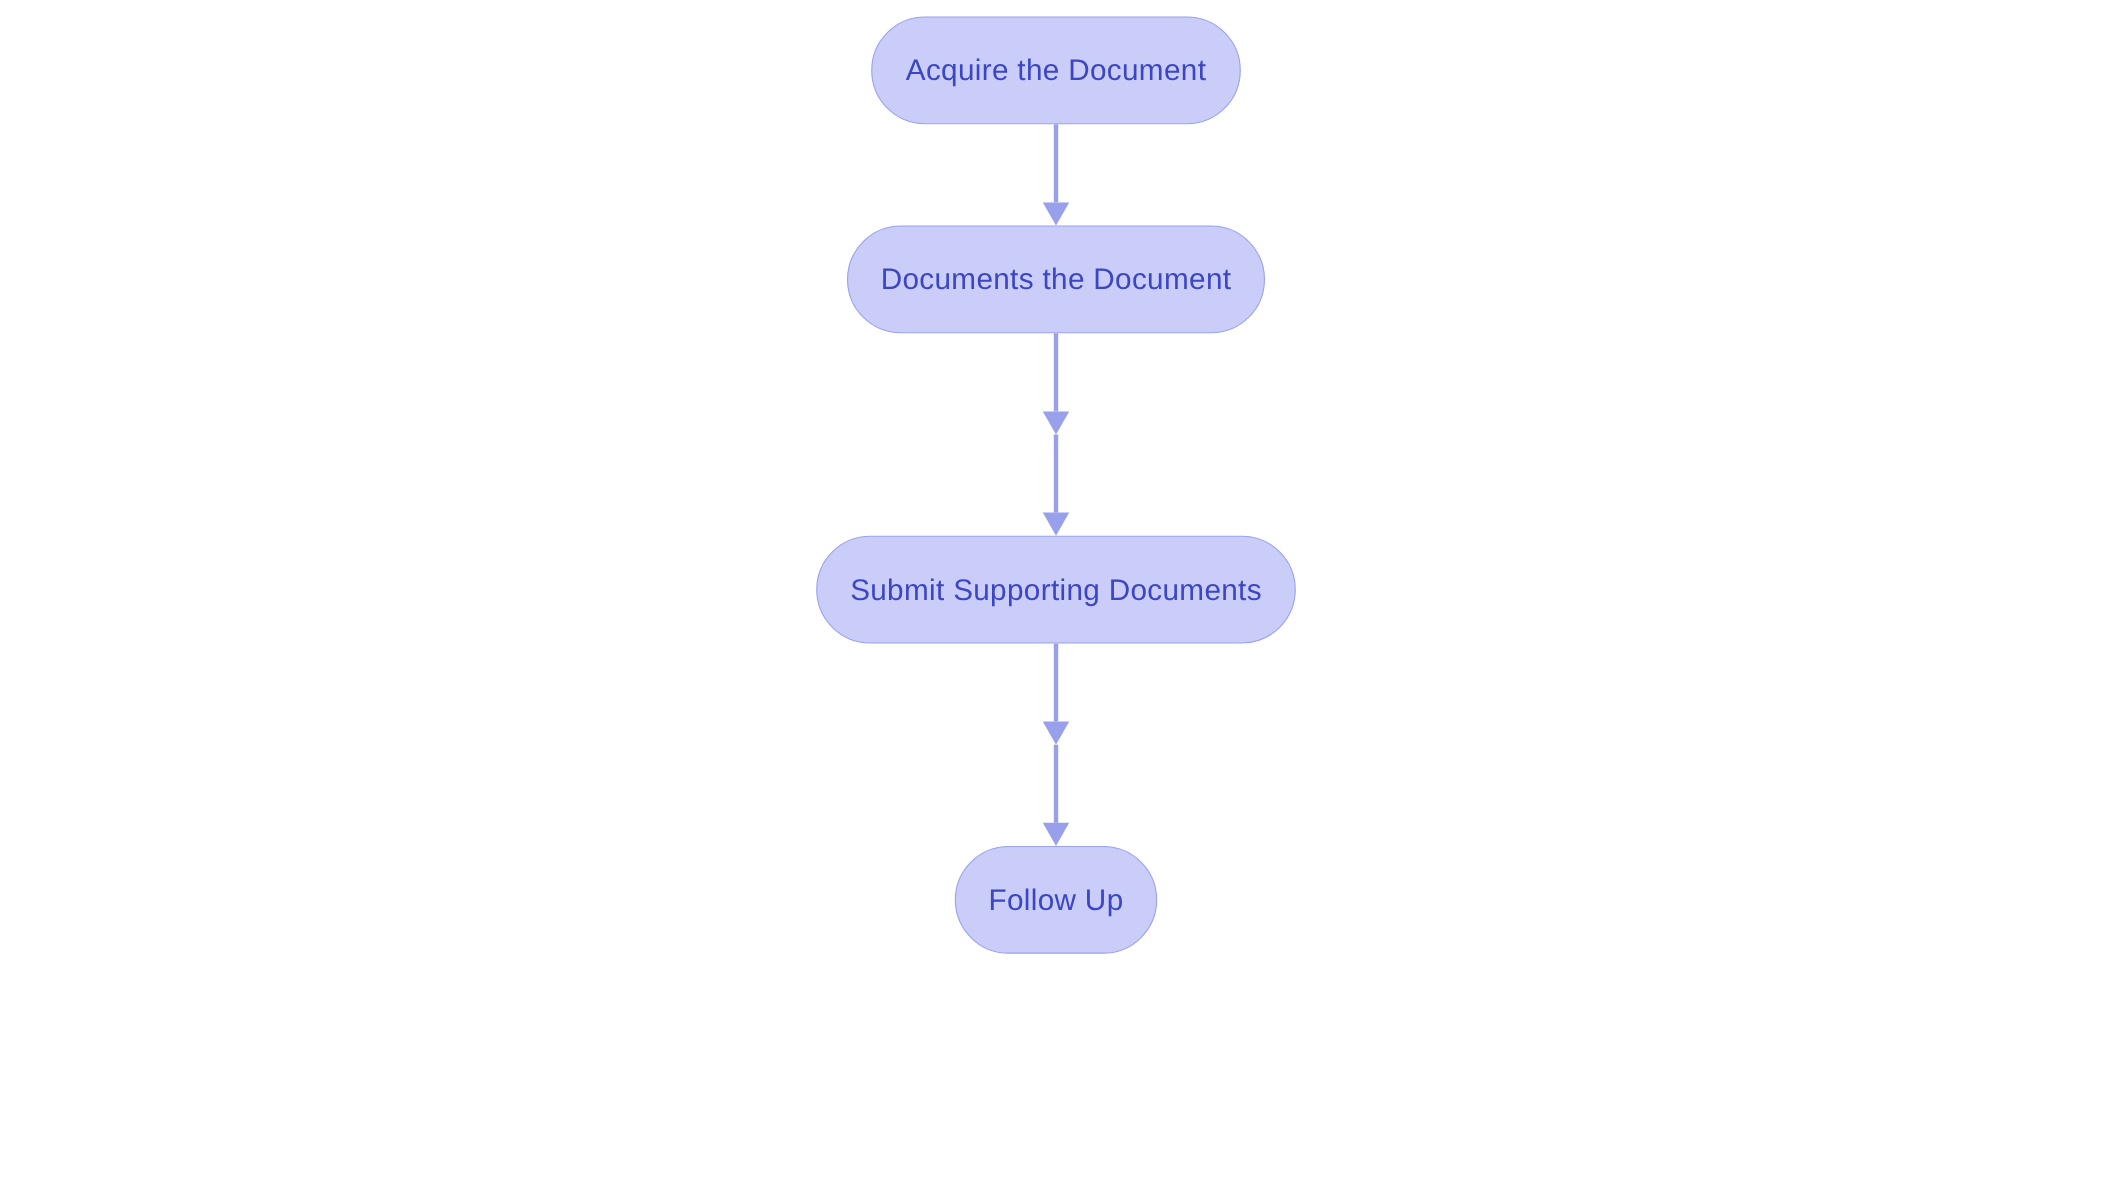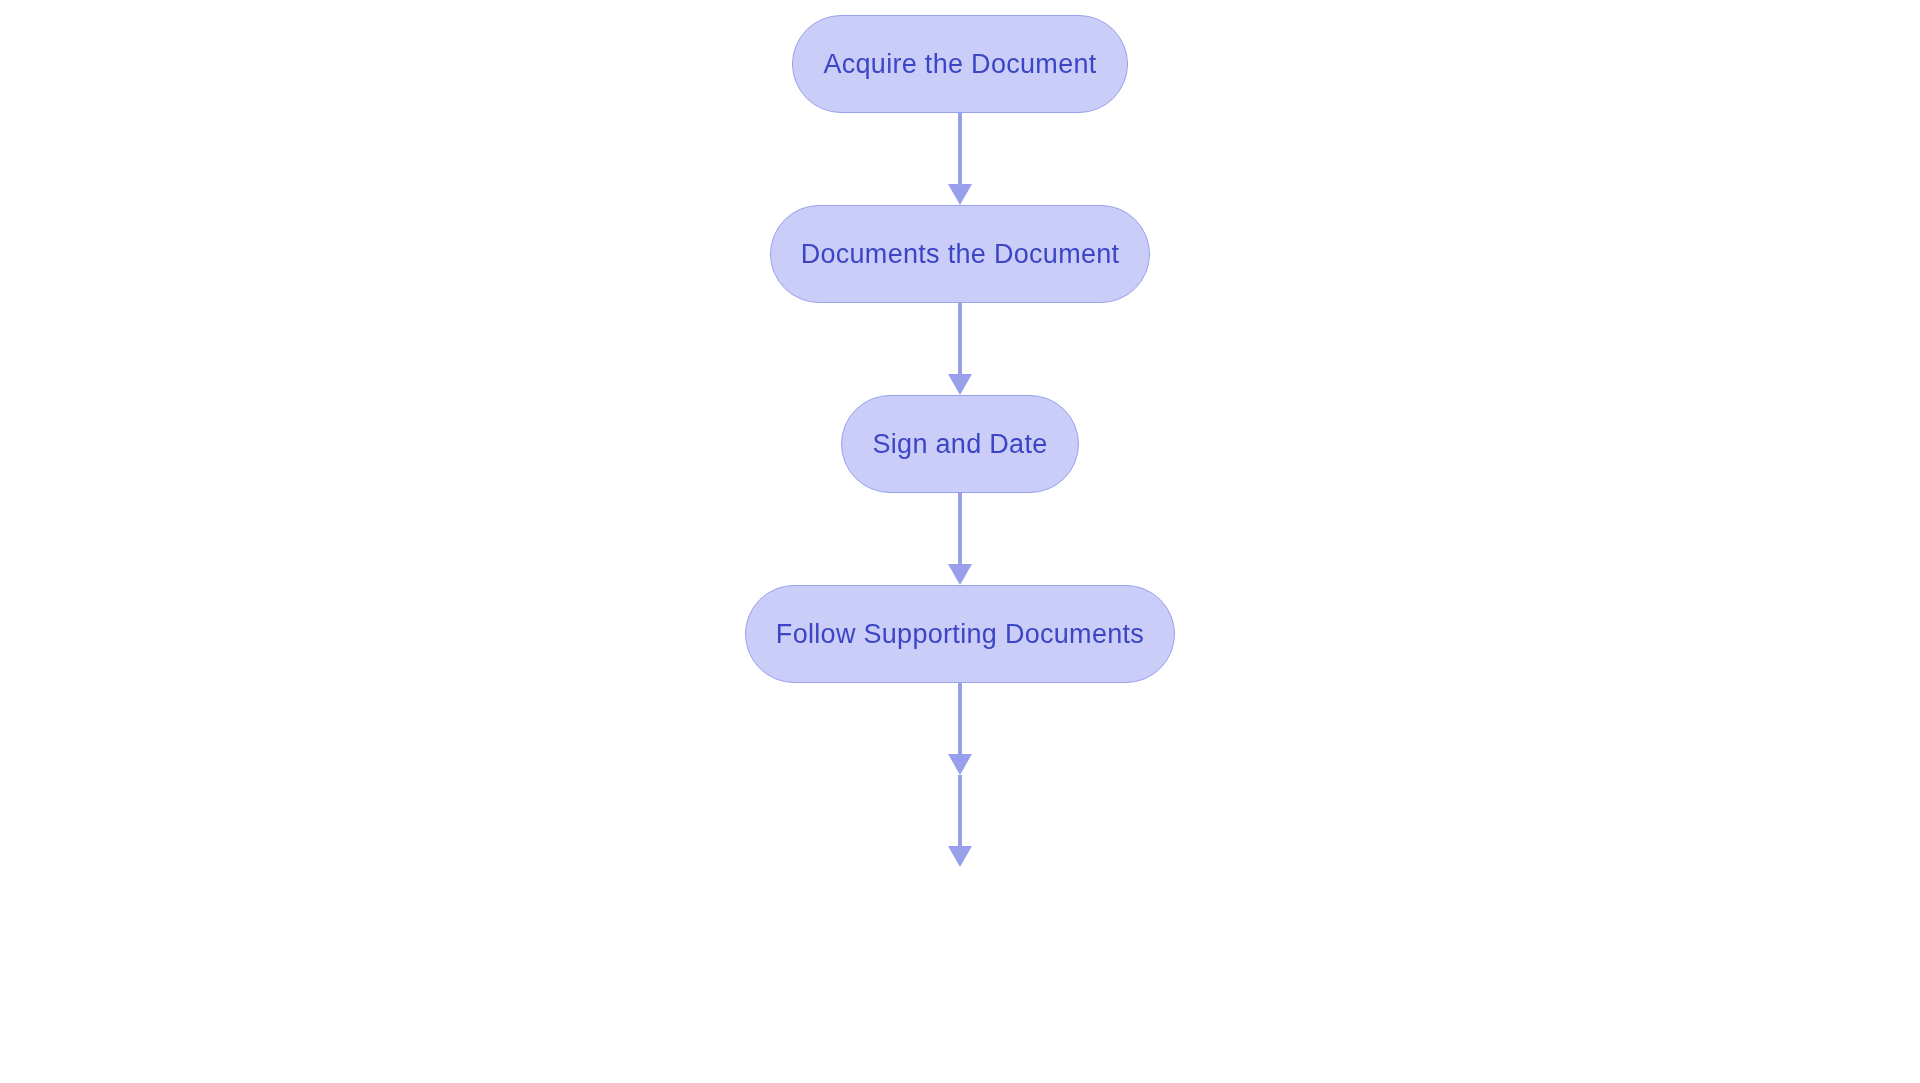--- a/index.html
+++ b/index.html
@@ -85,9 +85,6 @@
       <div class="head"></div>
     </div>
 
-    <div class="node">
-      <span class="label">Sign and Date</span>
-    </div>
 
     <div class="connector">
       <div class="line"></div>

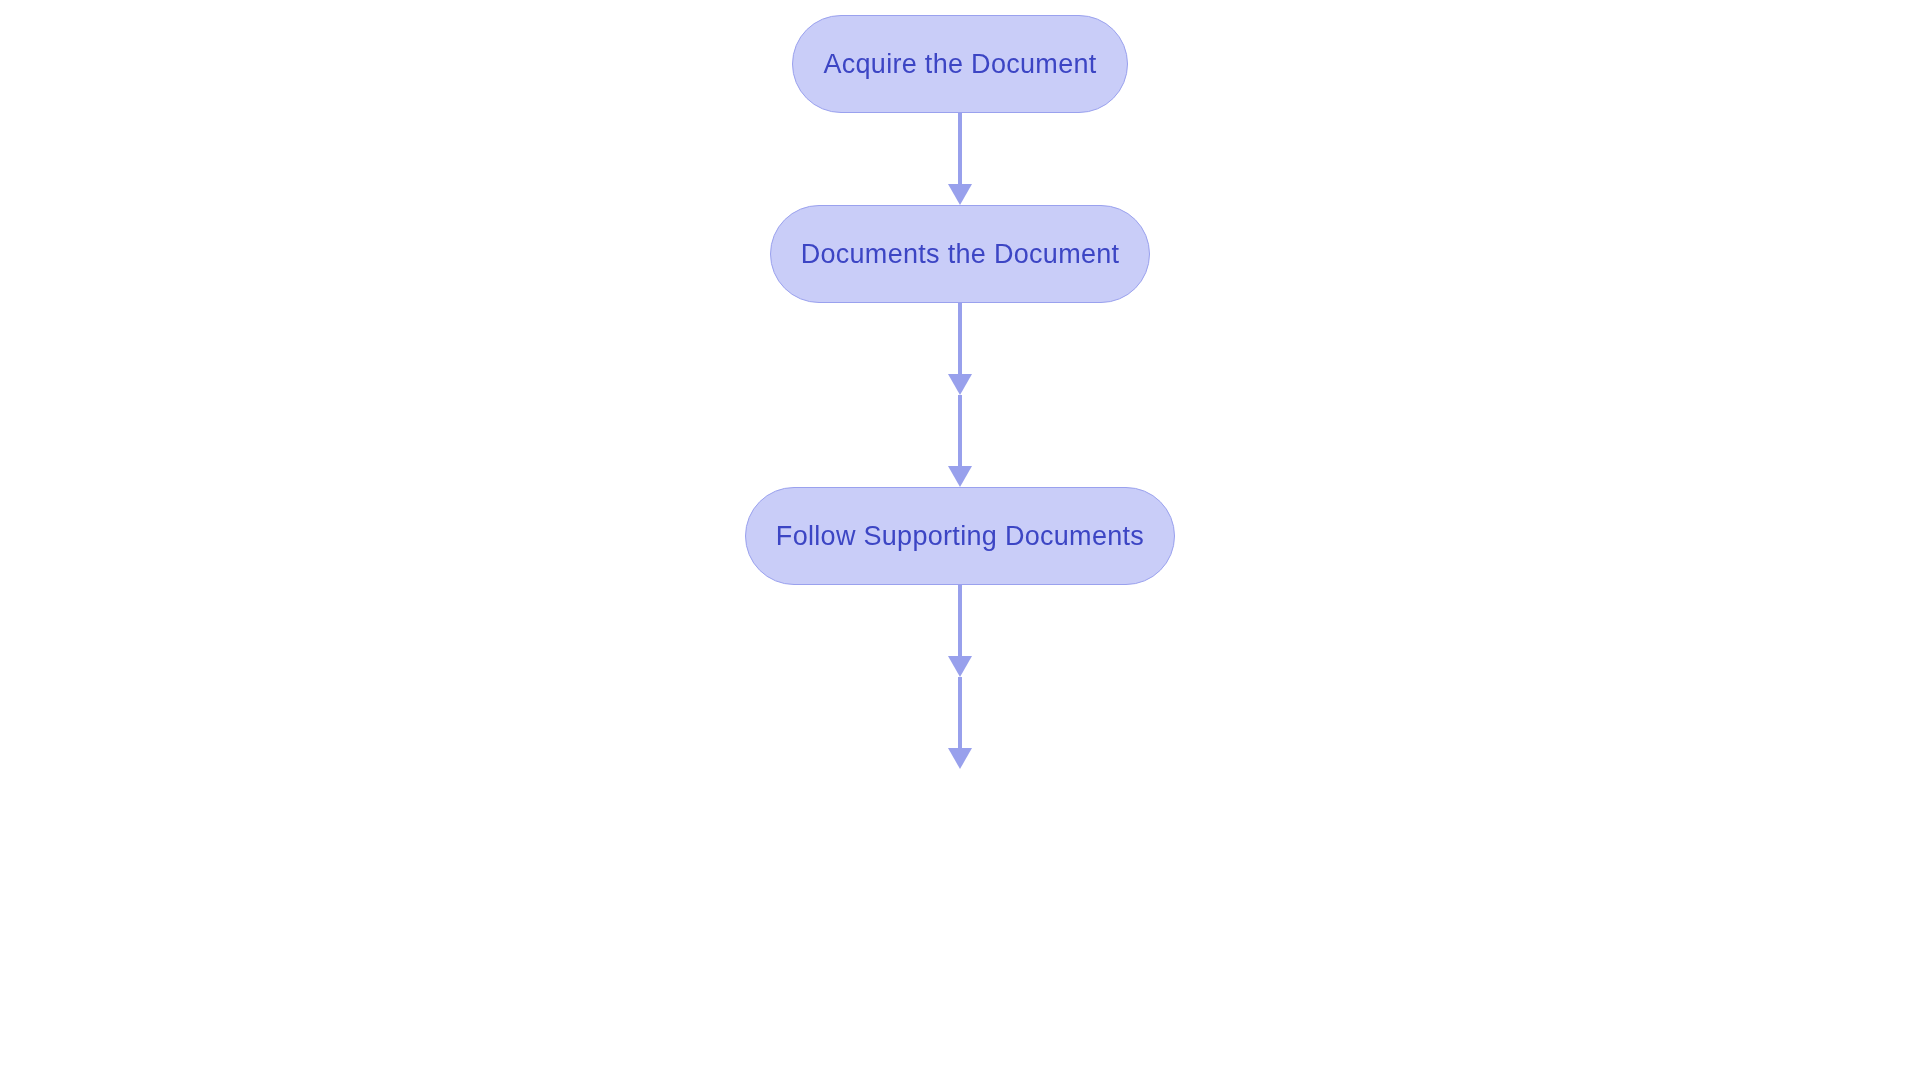--- a/index.html
+++ b/index.html
@@ -92,7 +92,7 @@
     </div>
 
     <div class="node">
-      <span class="label">Follow Supporting Documents</span>
+      <span class="label">Submit Supporting Documents</span>
     </div>
 
     <div class="connector">

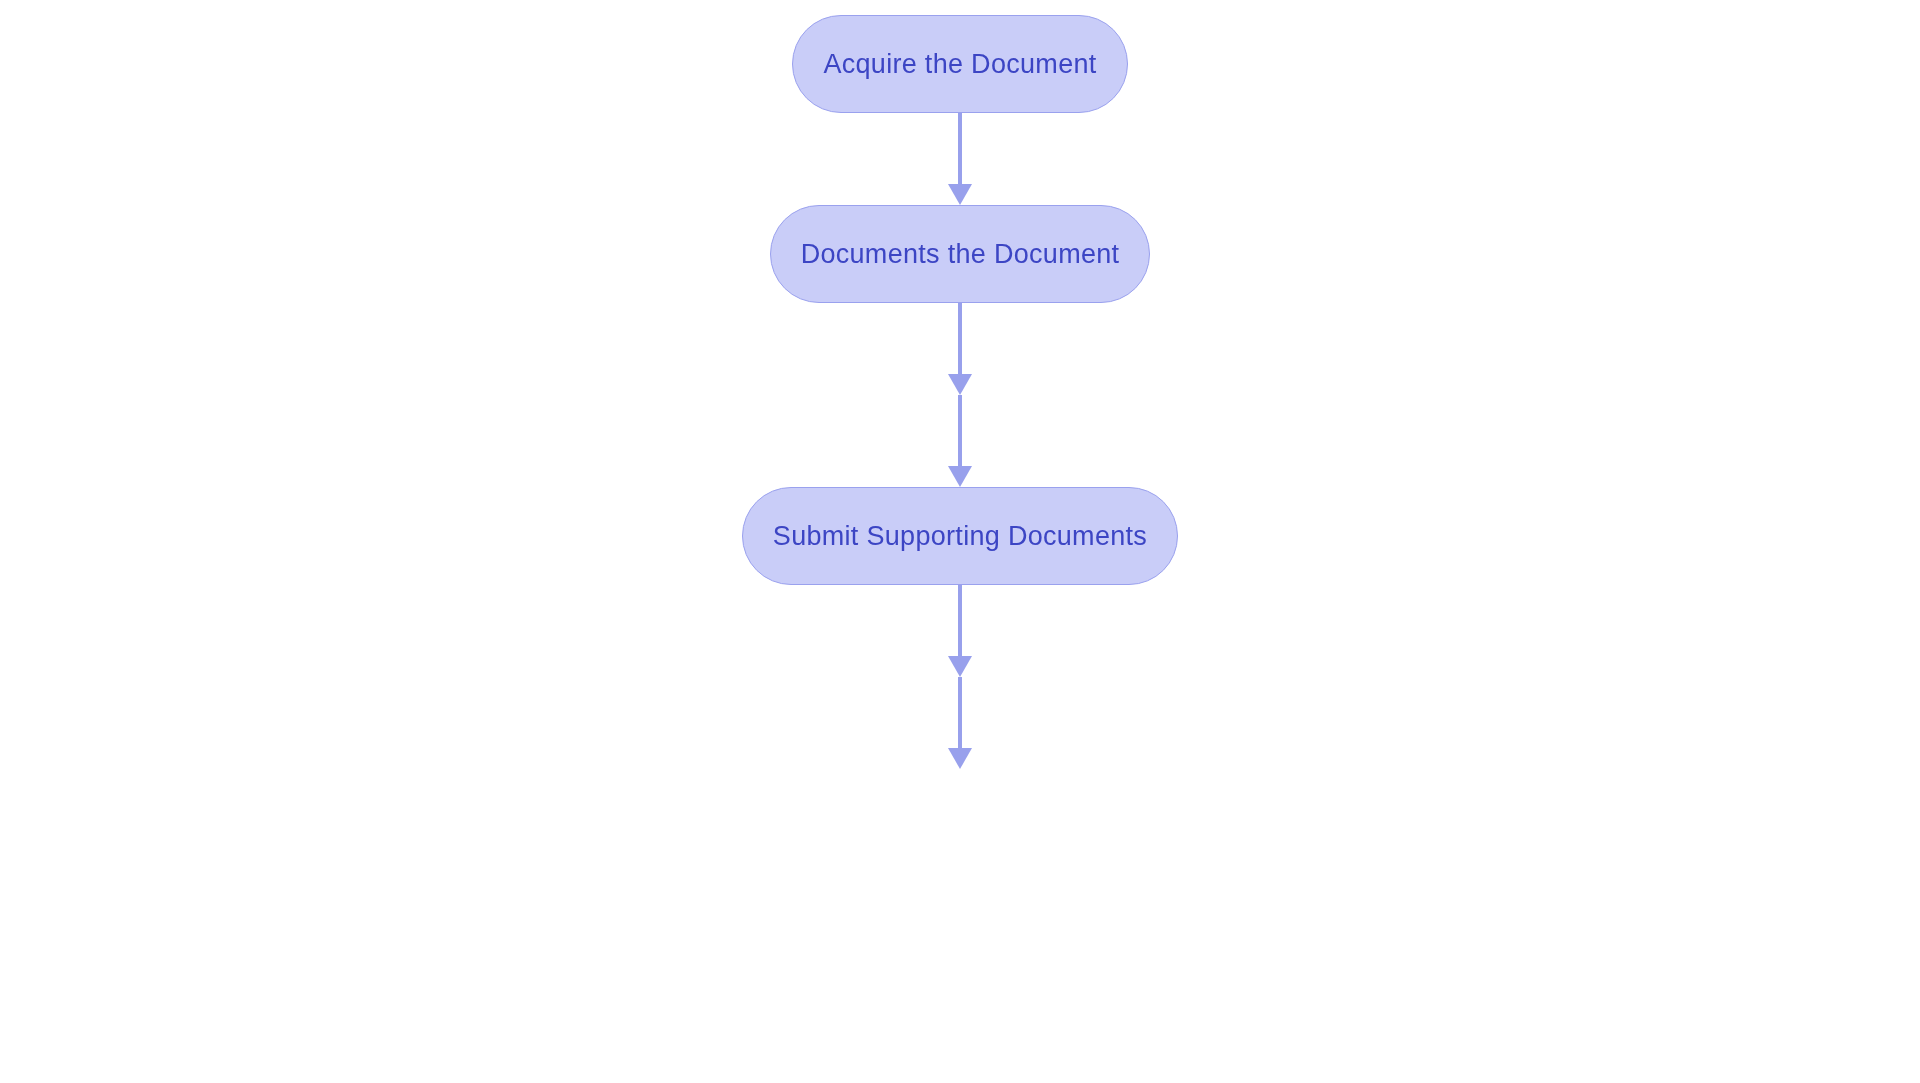--- a/index.html
+++ b/index.html
@@ -106,6 +106,9 @@
       <div class="head"></div>
     </div>
 
+    <div class="node">
+      <span class="label">Follow Up</span>
+    </div>
 
   </div>
 </div>

